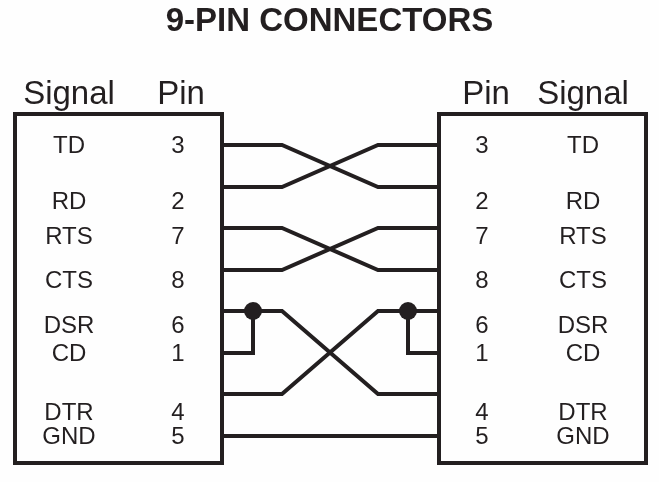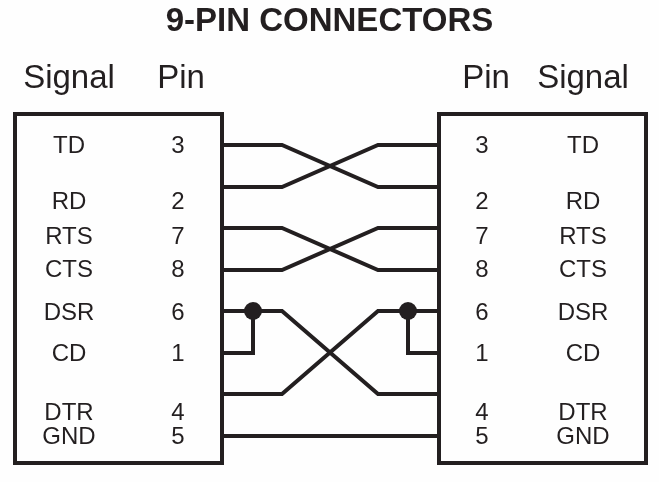--- a/index.html
+++ b/index.html
@@ -15,7 +15,7 @@
     font-size:33px;font-weight:bold;line-height:40px;letter-spacing:0px;
   }
   .hdr{
-    position:absolute;top:58px;transform:translateX(-50%);
+    position:absolute;top:74px;transform:translateX(-50%);
     font-size:33px;line-height:38px;white-space:nowrap;
   }
   .hdr-left-signal{left:69px;}

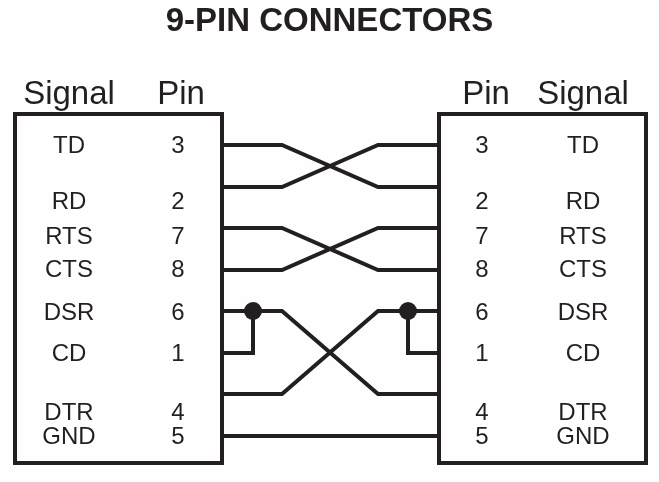--- a/index.html
+++ b/index.html
@@ -88,7 +88,7 @@
     <span class="cell c-rpin">7</span>
     <span class="cell c-rsig">RTS</span>
   </div>
-  <div class="pin-row" style="top:248px">
+  <div class="pin-row" style="top:259px">
     <span class="cell c-lsig">CTS</span>
     <span class="cell c-lpin">8</span>
     <span class="cell c-rpin">8</span>

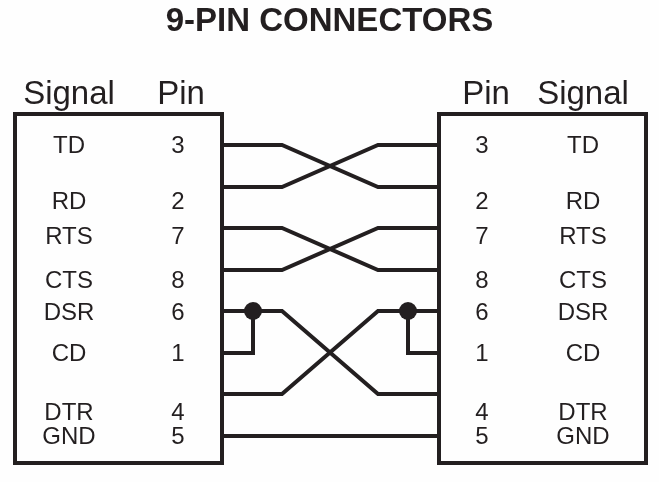--- a/index.html
+++ b/index.html
@@ -94,7 +94,7 @@
     <span class="cell c-rpin">8</span>
     <span class="cell c-rsig">CTS</span>
   </div>
-  <div class="pin-row" style="top:291px">
+  <div class="pin-row" style="top:304px">
     <span class="cell c-lsig">DSR</span>
     <span class="cell c-lpin">6</span>
     <span class="cell c-rpin">6</span>

